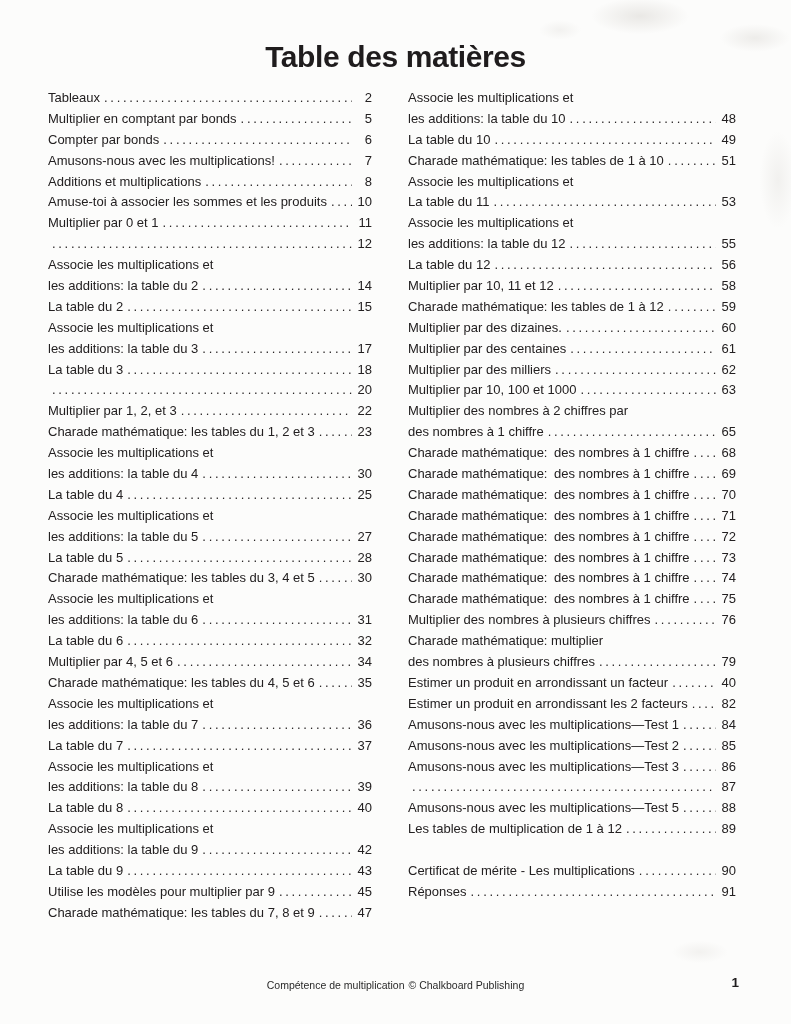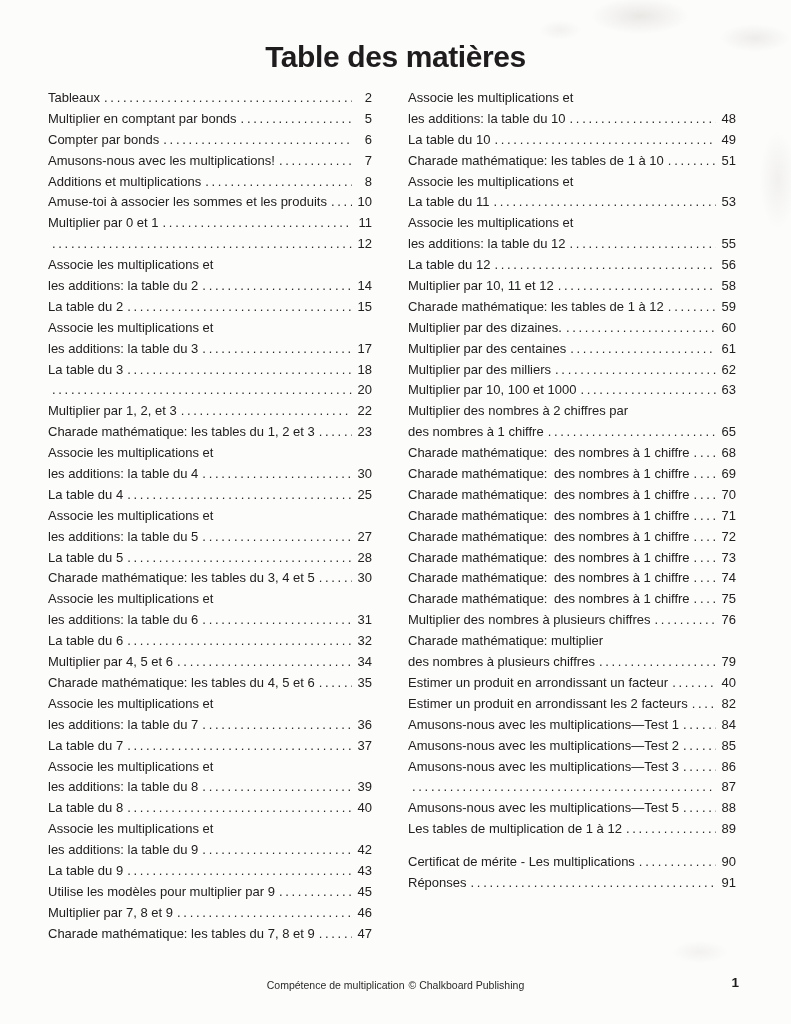--- a/index.html
+++ b/index.html
@@ -41,7 +41,7 @@
     height:20.9px;line-height:20.9px;
     white-space:nowrap;overflow:hidden;
   }
-  .row.gap{margin-top:12px;}
+  .row.gap{margin-top:21px;}
   .label{flex:0 0 auto;}
   .dots{
     flex:1 1 auto;min-width:6px;

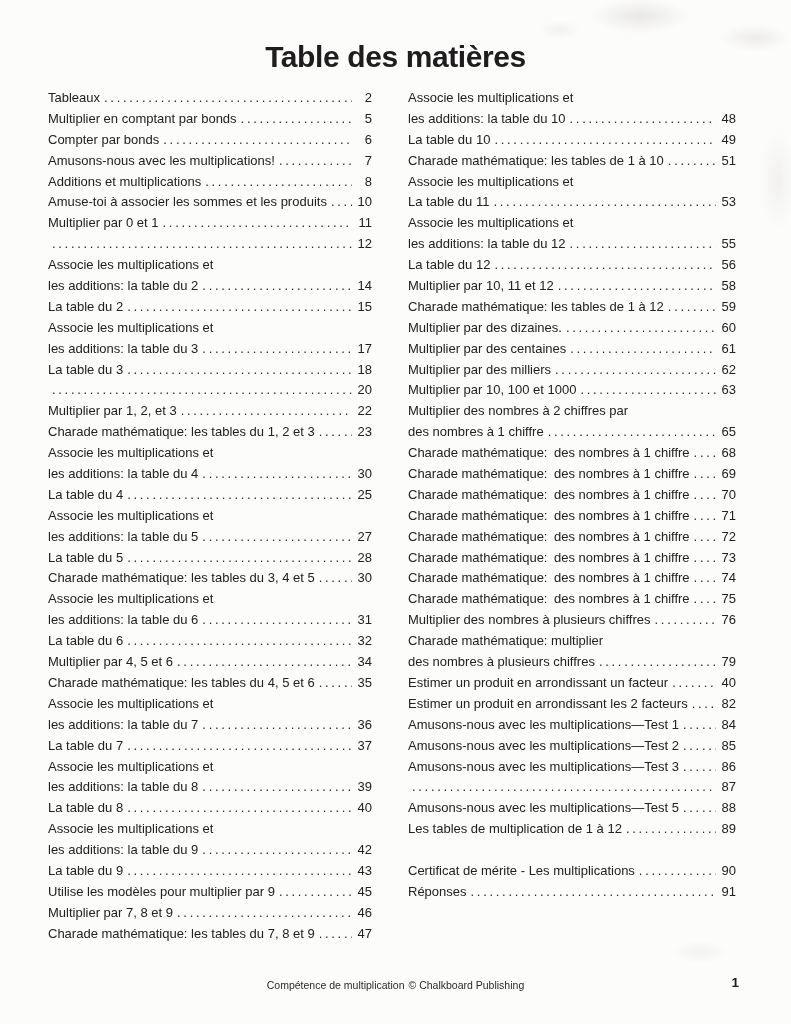--- a/index.html
+++ b/index.html
@@ -252,11 +252,6 @@
           <span class="pnum">45</span>
         </div>
         <div class="row">
-          <span class="label">Multiplier par 7, 8 et 9</span>
-          <span class="dots"></span>
-          <span class="pnum">46</span>
-        </div>
-        <div class="row">
           <span class="label">Charade mathématique: les tables du 7, 8 et 9</span>
           <span class="dots"></span>
           <span class="pnum">47</span>

